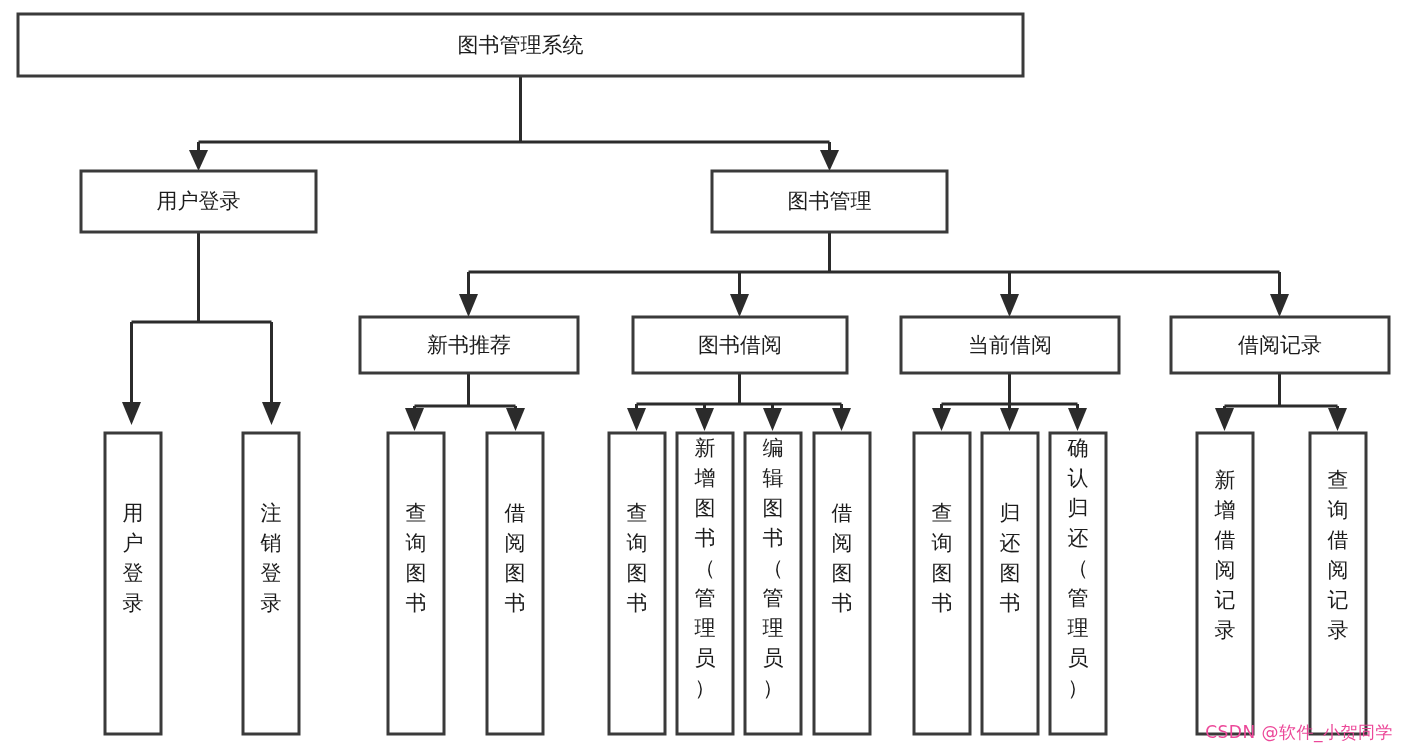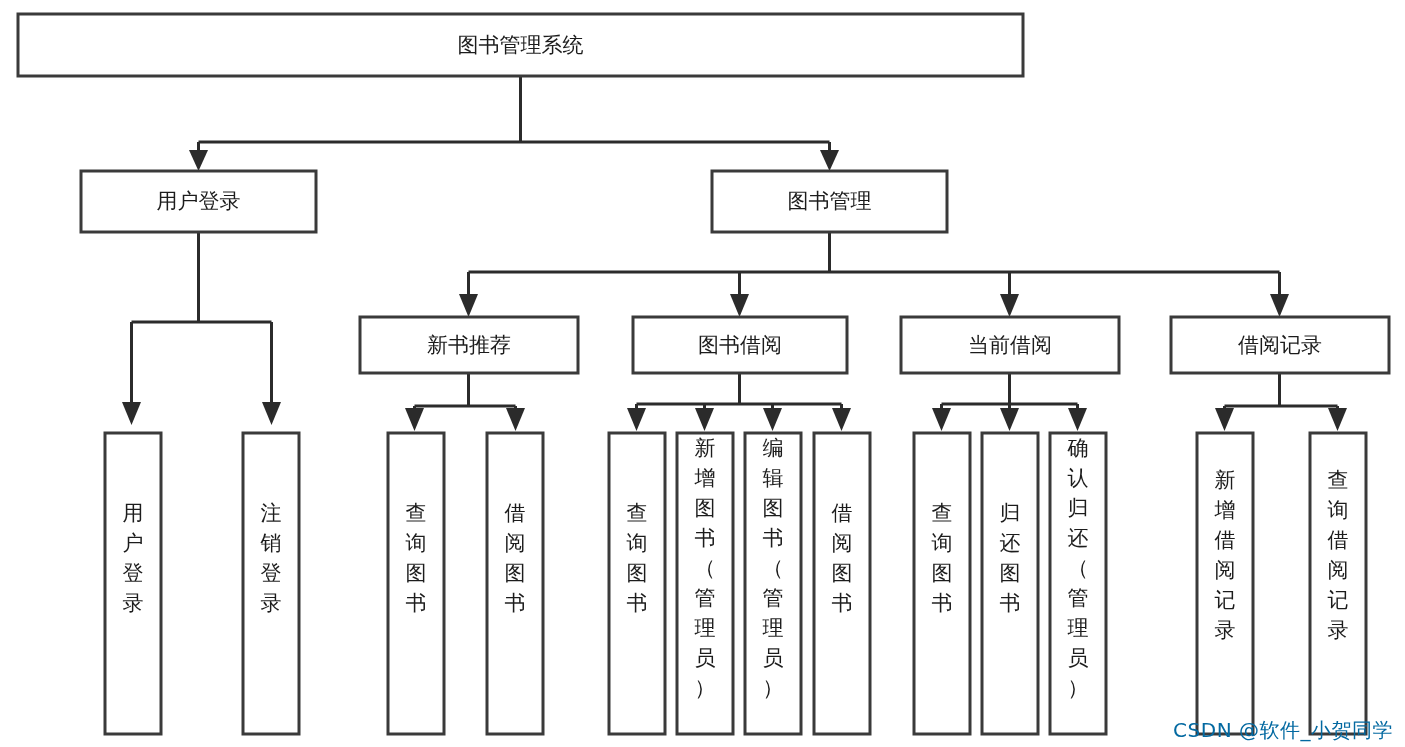--- a/index.html
+++ b/index.html
@@ -63,8 +63,8 @@
     right: 12px;
     bottom: 3px;
     font-family: "DejaVu Sans", "Liberation Sans", sans-serif;
-    font-size: 20px;
-    color: #0369a1;
+    font-size: 17px;
+    color: #ec4899;
     white-space: nowrap;
     letter-spacing: 0.5px;
     user-select: none;

